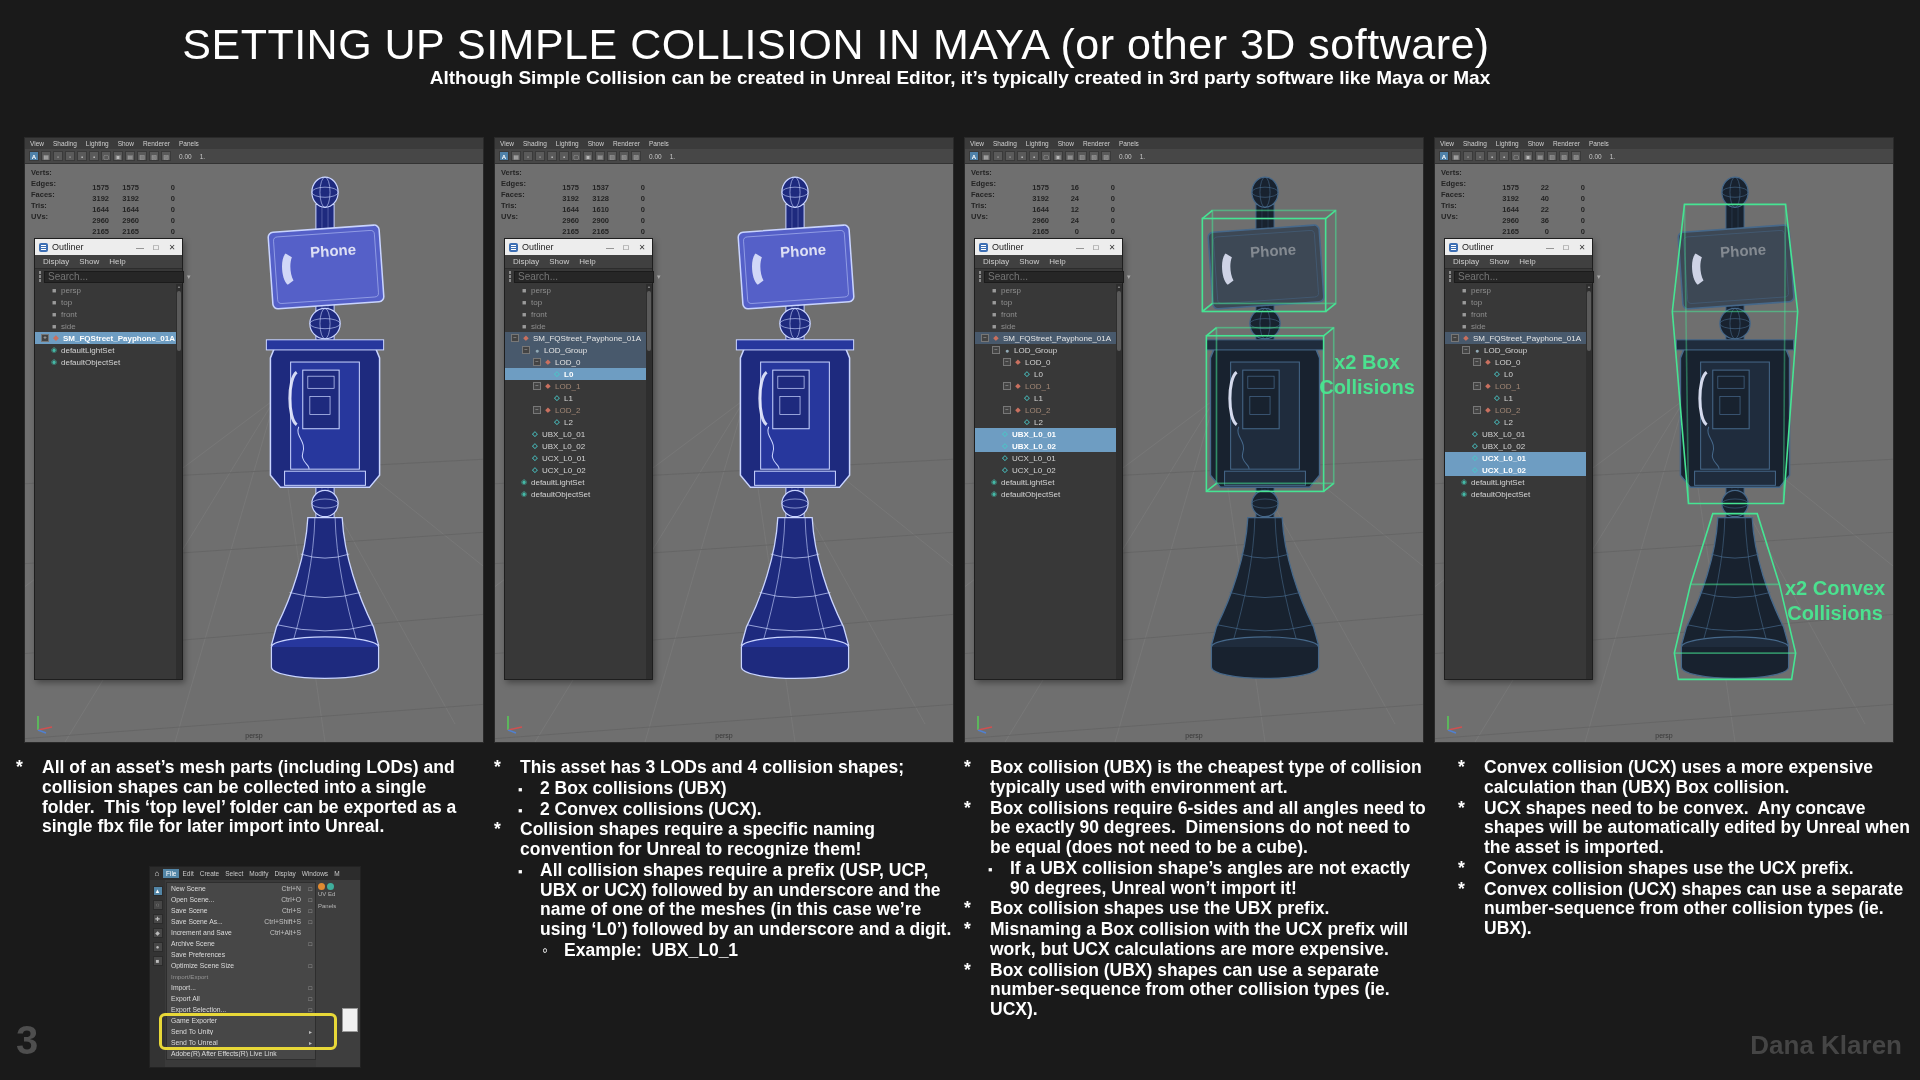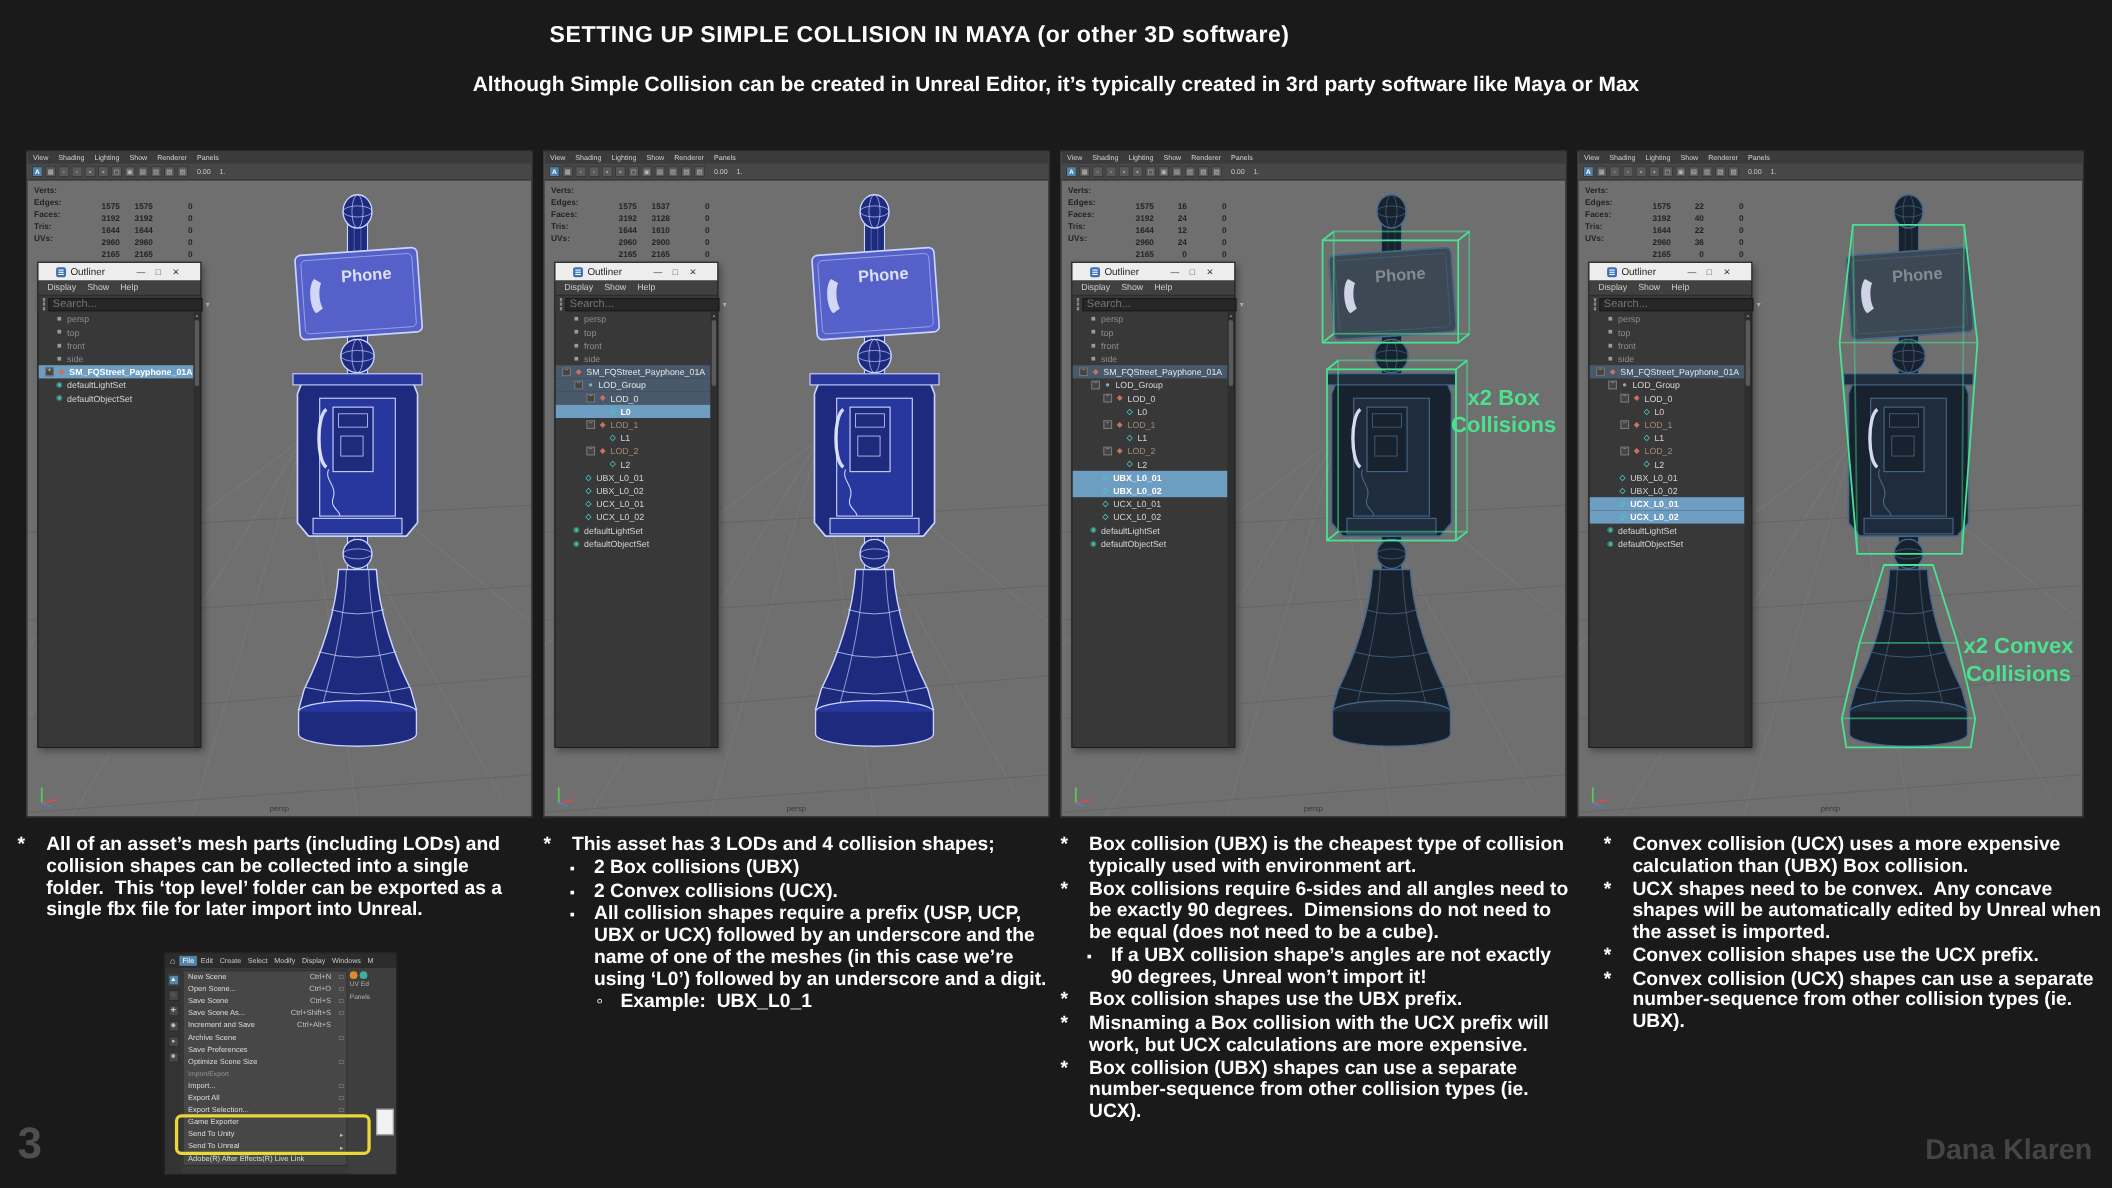--- a/index.html
+++ b/index.html
@@ -6,7 +6,7 @@
     font-family:"Liberation Sans",sans-serif;-webkit-font-smoothing:antialiased;}
   
   .title{position:absolute;top:20px;left:0;width:1672px;text-align:center;color:#fff;
-    font-size:21px;font-weight:bold;letter-spacing:.5px;}
+    font-size:43px;font-weight:normal;letter-spacing:.5px;}
   .subtitle{position:absolute;top:67px;left:0;width:1920px;text-align:center;color:#fff;
     font-size:19px;font-weight:bold;}
   .pagenum{position:absolute;left:16px;top:1018px;color:#4e4e4e;font-size:40px;font-weight:bold;}

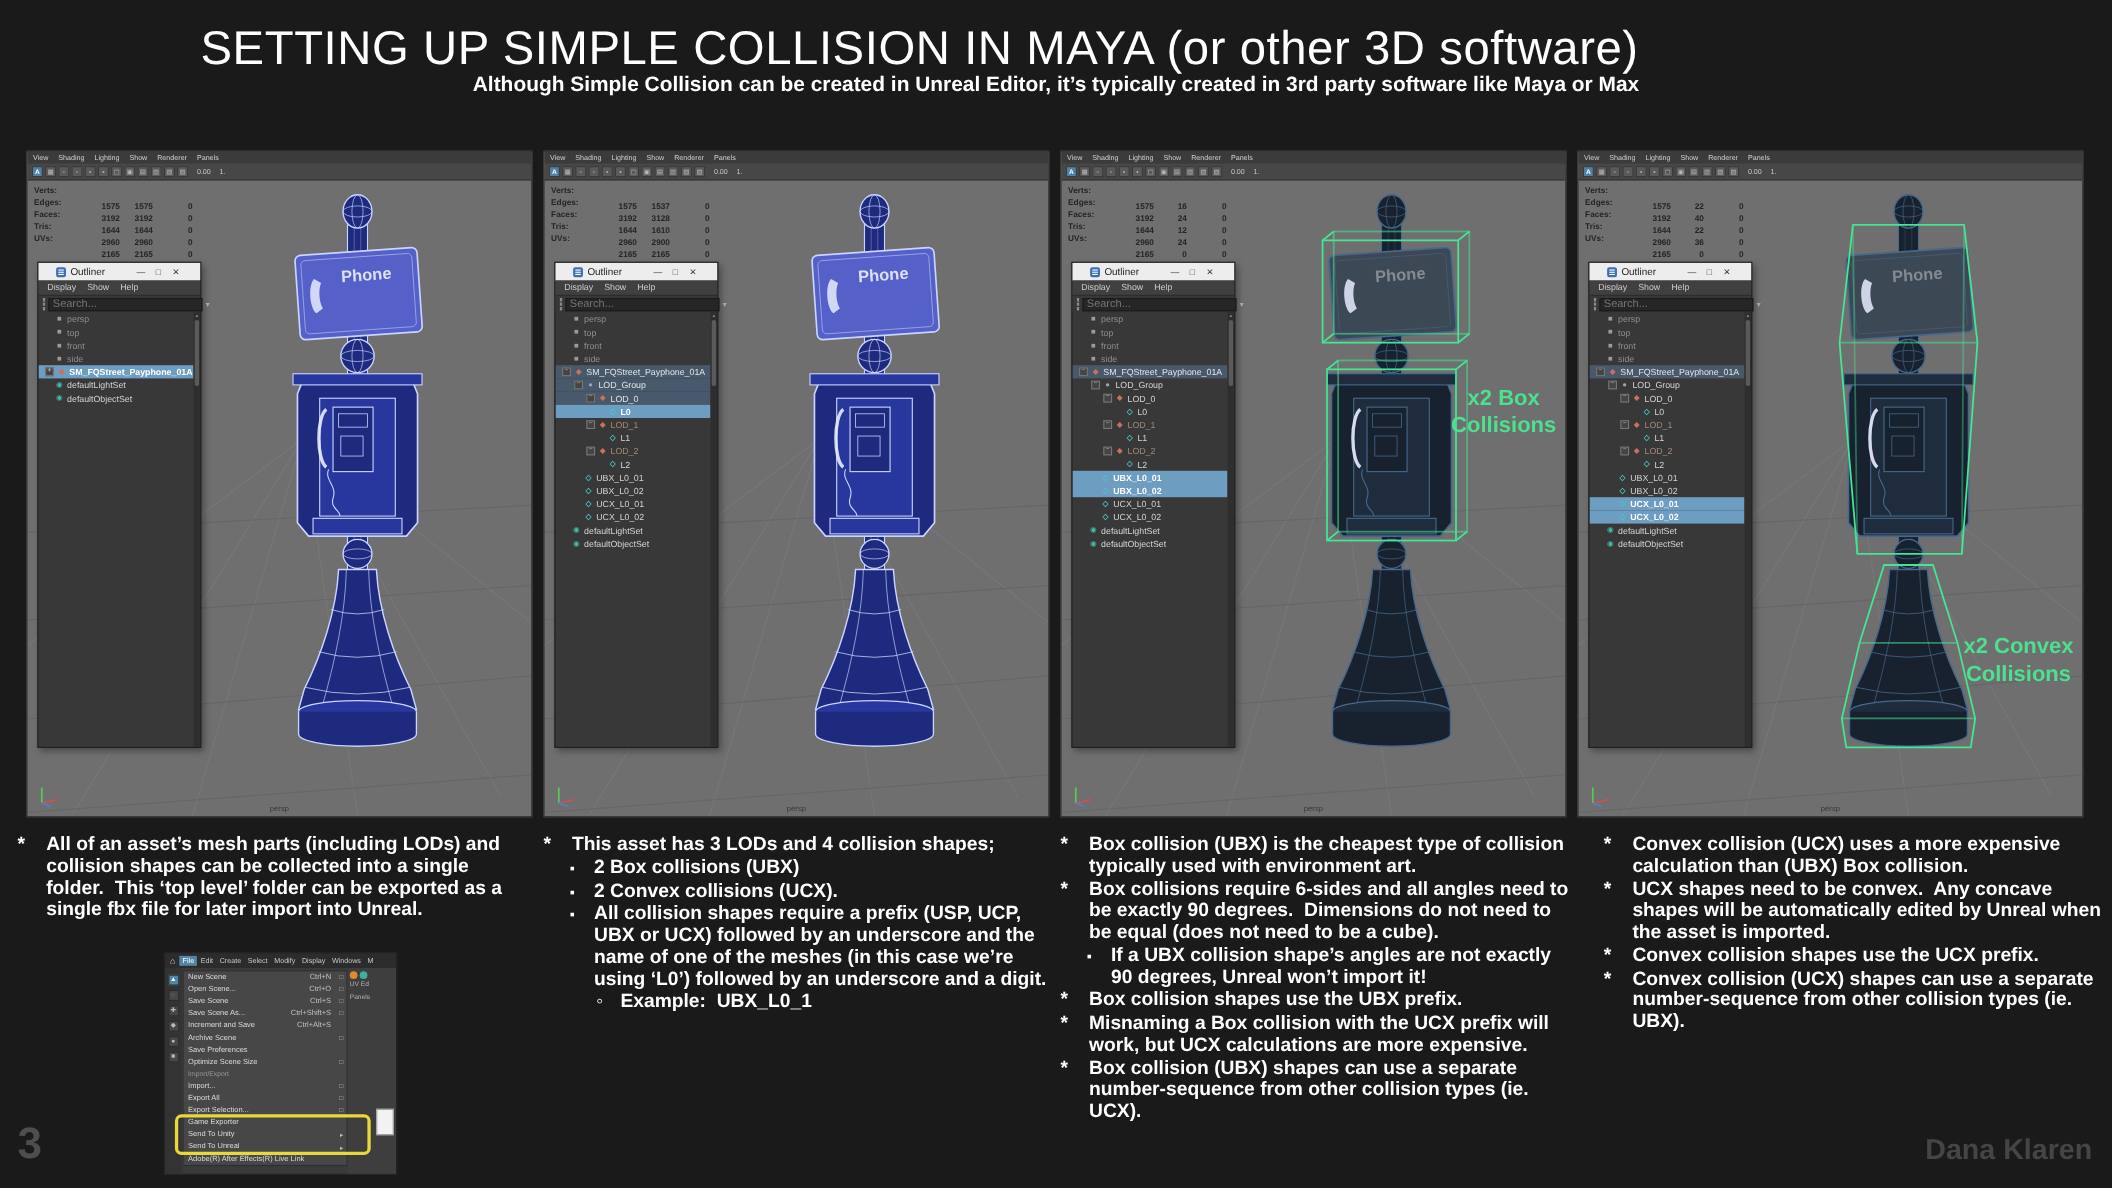--- a/index.html
+++ b/index.html
@@ -43,7 +43,7 @@
   
   .outliner{position:absolute;left:9px;top:74px;width:147px;height:440px;background:#383838;
     border:1px solid #1e1e1e;box-shadow:2px 3px 6px rgba(0,0,0,.35);}
-  .otitle{height:16px;background:#ededed;display:flex;align-items:center;padding:0 16px;gap:4px;}
+  .otitle{height:16px;background:#ededed;display:flex;align-items:center;padding:0 4px;gap:4px;}
   .oticon{width:9px;height:9px;background:#3d6fb4;border-radius:2px;position:relative;}
   .oticon::after{content:"";position:absolute;left:2px;top:2px;width:5px;height:1px;background:#fff;box-shadow:0 2px 0 #fff,0 4px 0 #fff;}
   .otext{color:#1d1d1d;font-size:9px;flex:1;}

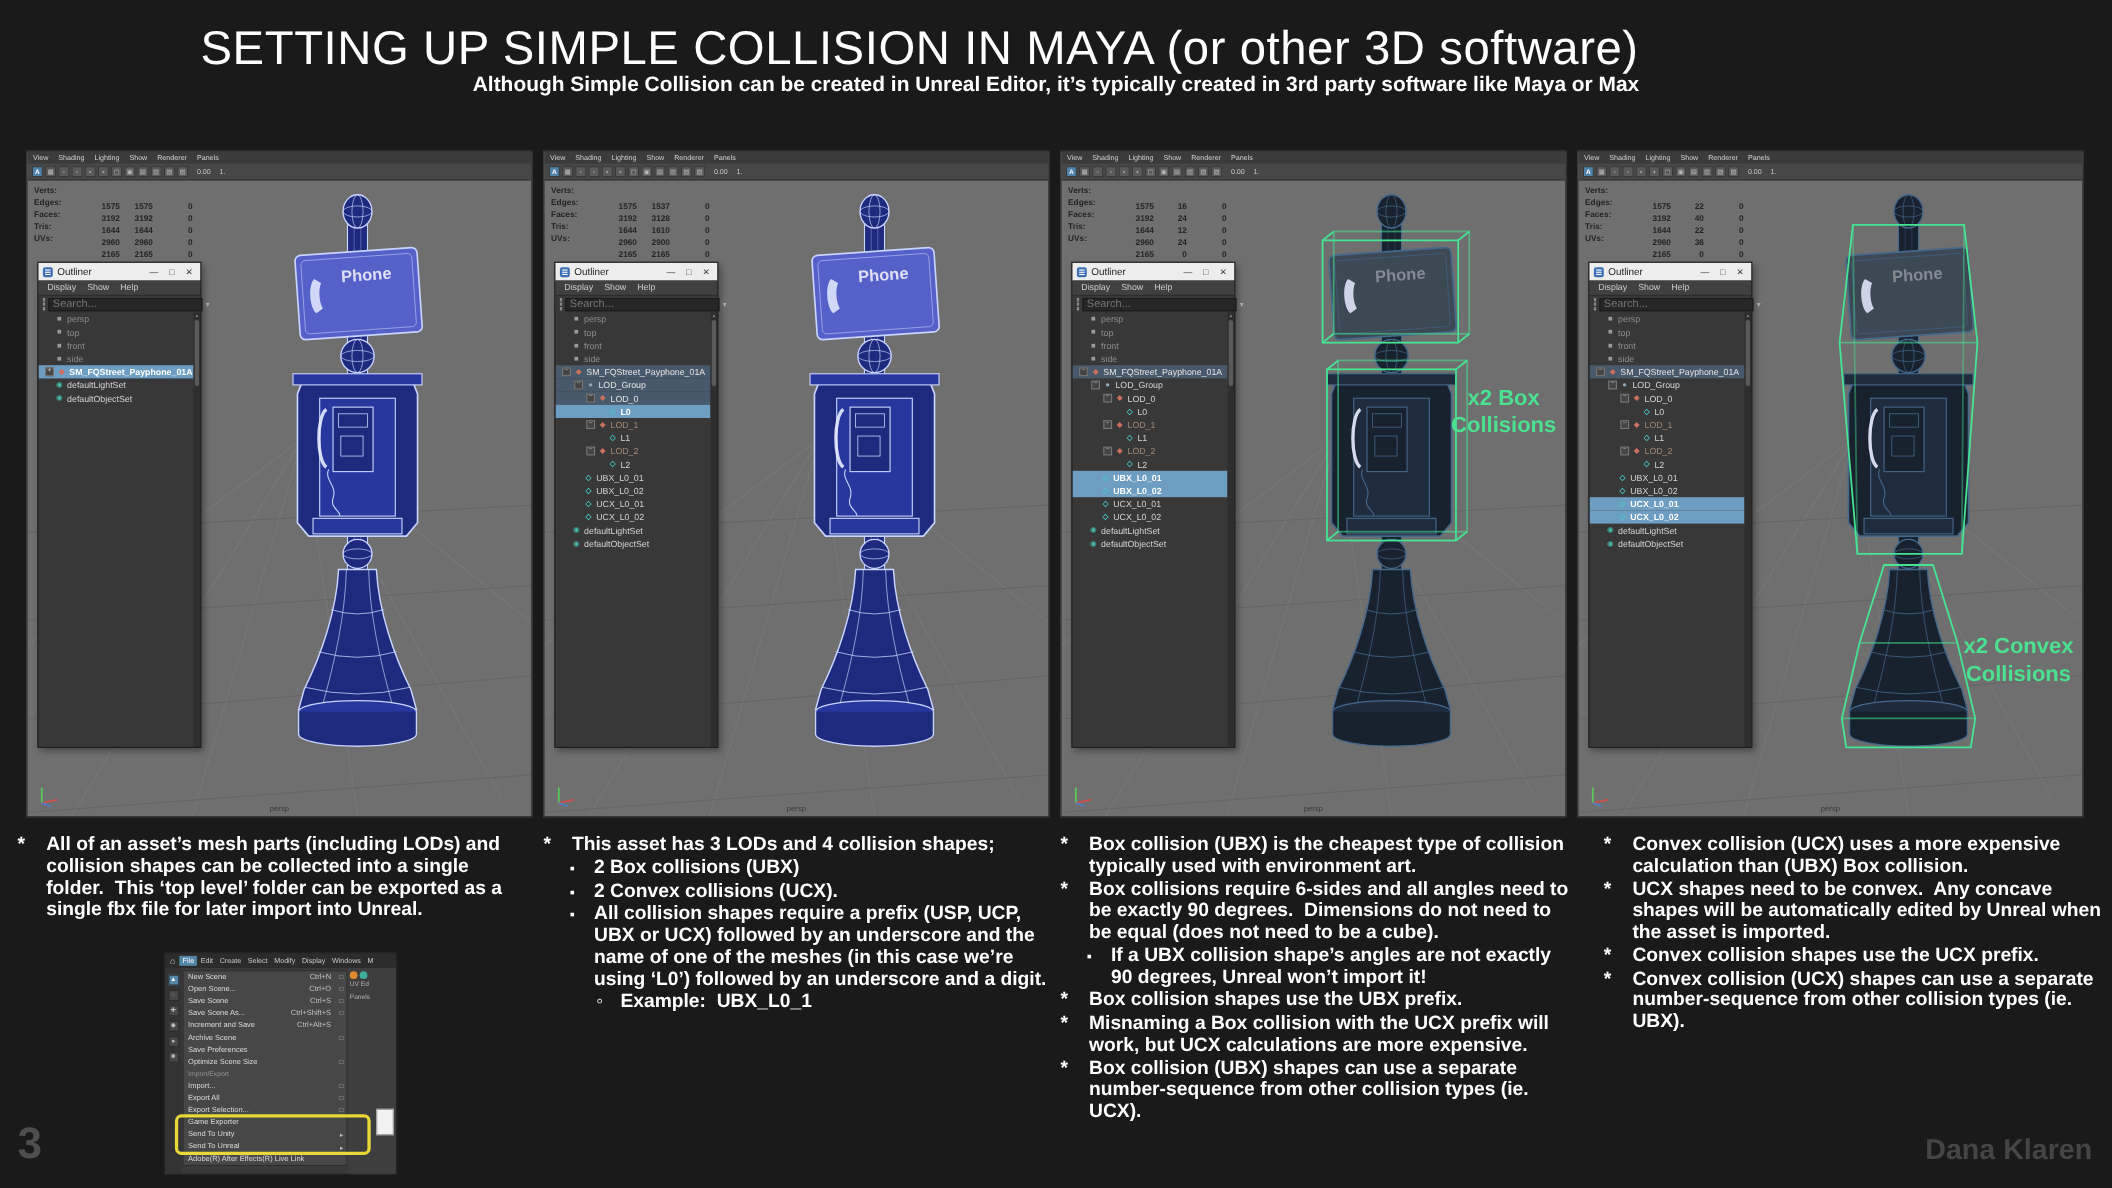--- a/index.html
+++ b/index.html
@@ -1040,6 +1040,10 @@
         <span class="marker"></span>
         <span class="btext">2 Convex collisions (UCX).</span>
       </div>
+      <div class="bullet lv1">
+        <span class="marker"></span>
+        <span class="btext">Collision shapes require a specific naming convention for Unreal to recognize them!</span>
+      </div>
       <div class="bullet lv2">
         <span class="marker"></span>
         <span class="btext">All collision shapes require a prefix (USP, UCP, UBX or UCX) followed by an underscore and the name of one of the meshes (in this case we’re using ‘L0’) followed by an underscore and a digit.</span>

